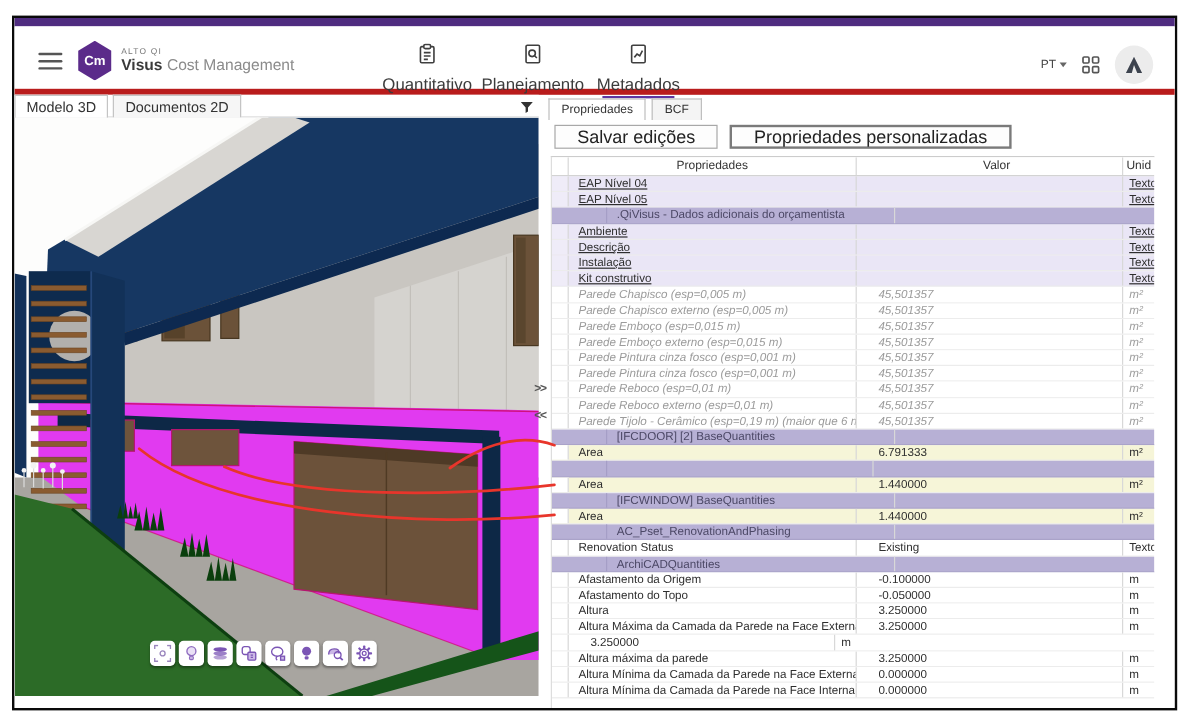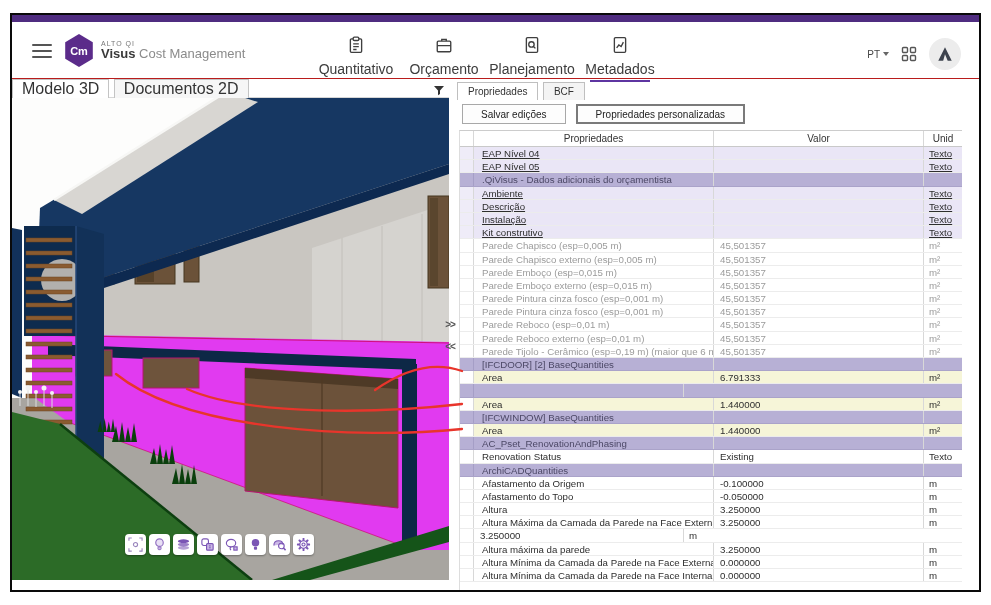--- a/index.html
+++ b/index.html
@@ -9,7 +9,7 @@
   .topbar { position:absolute; left:0; top:0; width:100%; height:7px; background:#4f2c80; }
 
   
-  .app-header { position:absolute; left:0; top:7px; width:100%; height:57px; background:#fff; border-bottom:1px solid #b91c1c; }
+  .app-header { position:absolute; left:0; top:7px; width:100%; height:57px; background:#fff; border-bottom:5px solid #b91c1c; }
   .hamburger { position:absolute; left:20px; top:22px; width:20px; height:14px; cursor:pointer; }
   .hamburger span { display:block; height:2px; background:#555; margin-bottom:4px; border-radius:1px; }
   .brand { position:absolute; left:52px; top:12px; display:flex; align-items:center; }

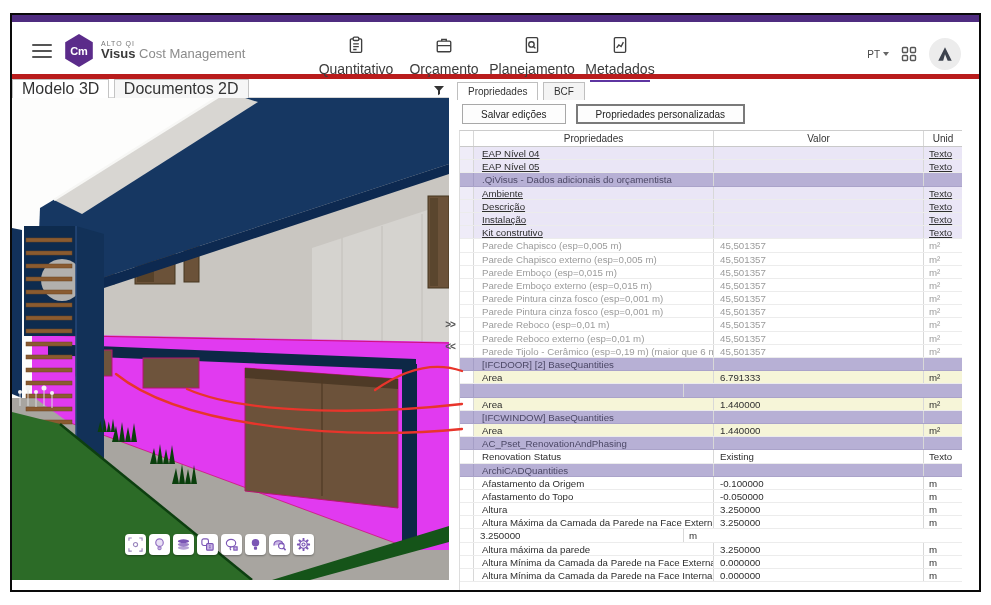--- a/index.html
+++ b/index.html
@@ -103,10 +103,6 @@
               <rect x="5.5" y="1" width="5" height="3" rx="1" fill="#fff"></rect>
               <path d="M5.5,7 h5 M5.5,9.5 h5 M5.5,12 h3"></path>
             </svg></span><span class="nlabel">Quantitativo</span></div>
-        <div class="nav-item"><span class="nicon"><svg width="18" height="18" viewBox="0 0 16 16" fill="none" stroke="#3f3f3f" stroke-width="1.2">
-              <rect x="2" y="4.5" width="12" height="9.5" rx="1"></rect>
-              <path d="M6,4.5 V3 h4 v1.5 M2,8.5 h12"></path>
-            </svg></span><span class="nlabel">Orçamento</span></div>
         <div class="nav-item"><span class="nicon"><svg width="18" height="18" viewBox="0 0 16 16" fill="none" stroke="#3f3f3f" stroke-width="1.2">
               <rect x="3" y="1.5" width="10" height="13" rx="1"></rect>
               <circle cx="7.5" cy="7.5" r="2.4"></circle>

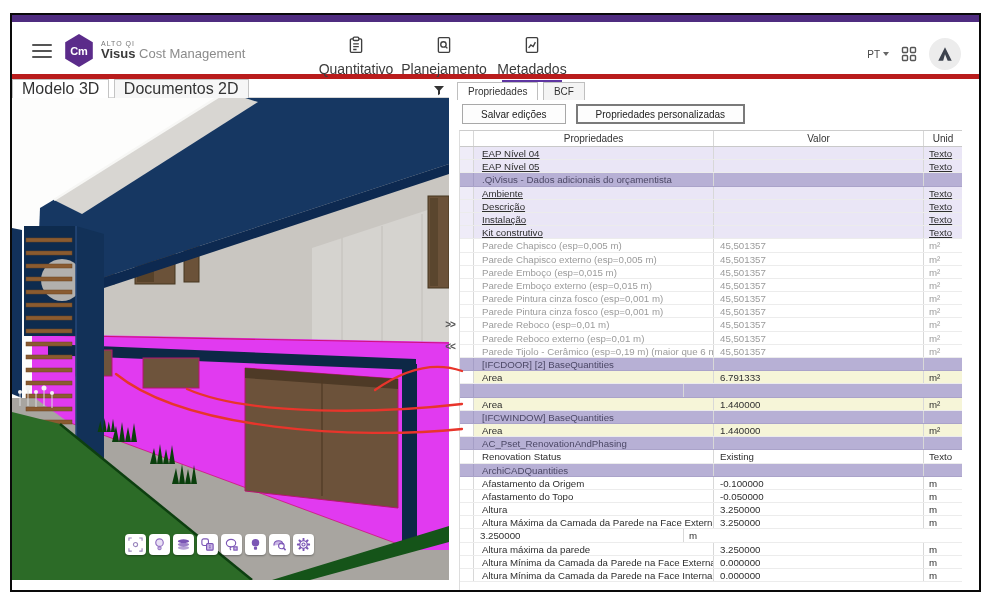--- a/index.html
+++ b/index.html
@@ -36,7 +36,7 @@
   .workspace { position:absolute; left:0; top:64px; right:0; bottom:0; }
 
   .doc-tabs { position:absolute; left:0; top:0; width:437px; height:19px; border-bottom:1px solid #d6d6d6; background:#fff; }
-  .doc-tab { display:inline-block; height:19px; line-height:18px; padding:0 9px; font-size:16px; color:#333; border:1px solid #c4c4c4; border-bottom:none; background:#f6f6f6; cursor:pointer; vertical-align:top; }
+  .doc-tab { display:inline-block; height:19px; line-height:18px; padding:0 9px; font-size:12px; color:#333; border:1px solid #c4c4c4; border-bottom:none; background:#f6f6f6; cursor:pointer; vertical-align:top; }
   .doc-tab.active { background:#fff; position:relative; z-index:2; }
   .filter-btn { position:absolute; right:4px; top:3px; width:12px; height:12px; cursor:pointer; }
 

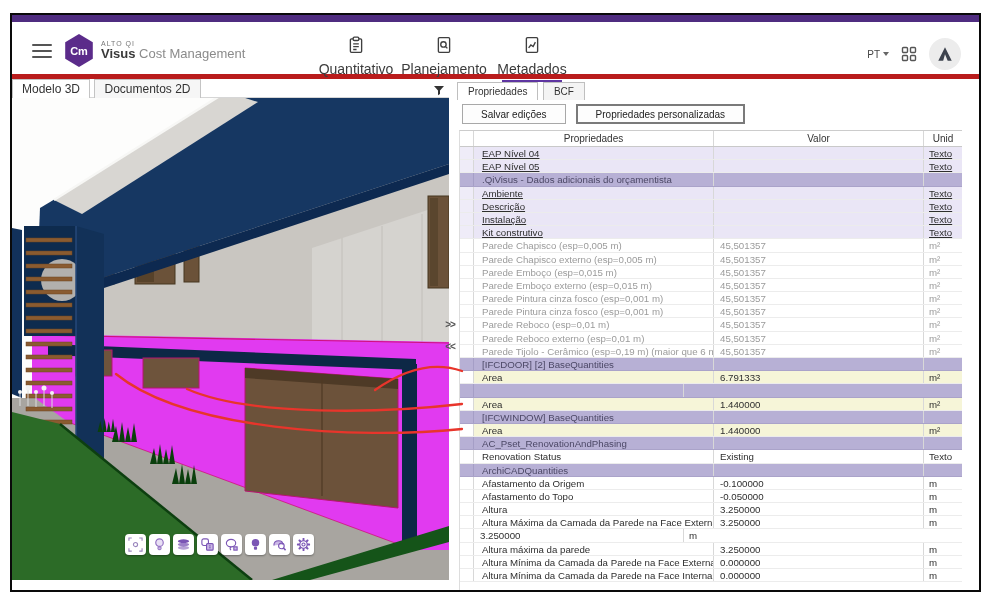--- a/index.html
+++ b/index.html
@@ -56,7 +56,7 @@
   .rp-tab { display:inline-block; height:18px; line-height:17px; padding:0 10px; font-size:10px; color:#333; border:1px solid #bfbfbf; border-bottom:none; background:#f4f4f4; cursor:pointer; vertical-align:top; }
   .rp-tab.active { background:#fff; }
   .rp-buttons { position:absolute; left:5px; top:22px; display:flex; gap:10px; }
-  .rp-btn { height:20px; padding:0 18px; font-size:10px; color:#222; background:#fdfdfd; border:1px solid #a8a8a8; cursor:pointer; font-family:"Liberation Sans",sans-serif; }
+  .rp-btn { height:20px; padding:0 18px; font-size:15px; color:#222; background:#fdfdfd; border:1px solid #a8a8a8; cursor:pointer; font-family:"Liberation Sans",sans-serif; }
   .rp-btn.emph { border:2px solid #7a7a7a; }
 
   .prop-table { position:absolute; left:2px; top:48px; width:503px; height:461px; overflow:hidden; border-top:1px solid #ccc; border-left:1px solid #ddd; }

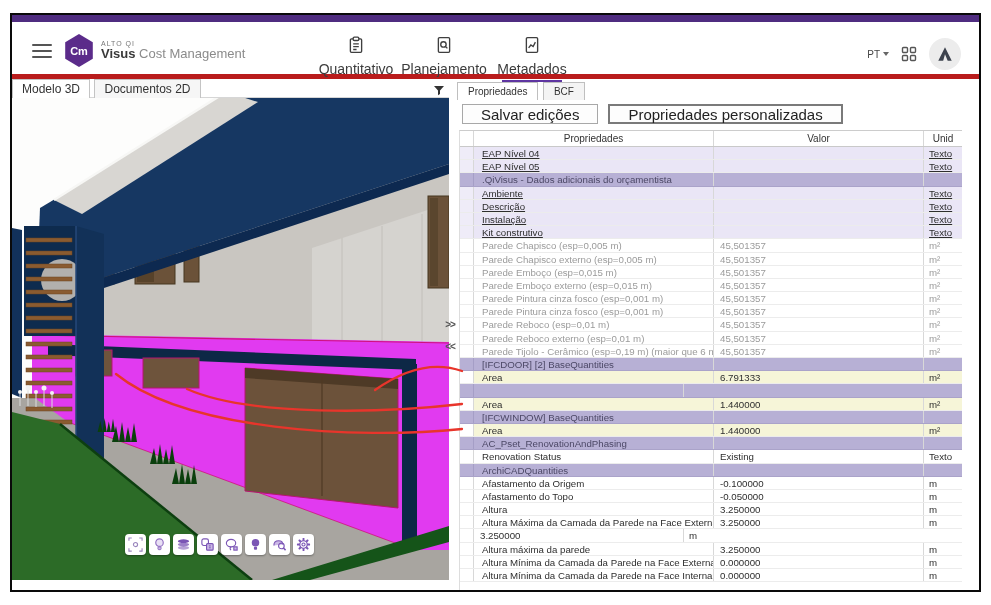--- a/index.html
+++ b/index.html
@@ -64,7 +64,7 @@
   .t-row.t-head { height:16px; line-height:16px; font-size:10px; color:#333; border-bottom:1px solid #c9c9c9; background:#fff; }
   .c0 { width:14px; border-right:1px solid #d8d8d8; flex:none; }
   .c1 { width:240px; border-right:1px solid #d8d8d8; flex:none; padding-left:8px; white-space:nowrap; overflow:hidden; }
-  .c2 { width:210px; border-right:1px solid #d8d8d8; flex:none; padding-left:6px; white-space:nowrap; overflow:hidden; }
+  .c2 { width:210px; border-right:1px solid #d8d8d8; flex:none; padding-left:6px; white-space:nowrap; overflow:hidden;margin-left:12px; }
   .c3 { flex:1; padding-left:5px; white-space:nowrap; overflow:hidden; }
   .t-head .c1, .t-head .c2, .t-head .c3 { text-align:center; padding-left:0; }
   .t-row { border-bottom:1px solid #ececec; color:#2e2e2e; background:#fff; cursor:default; }

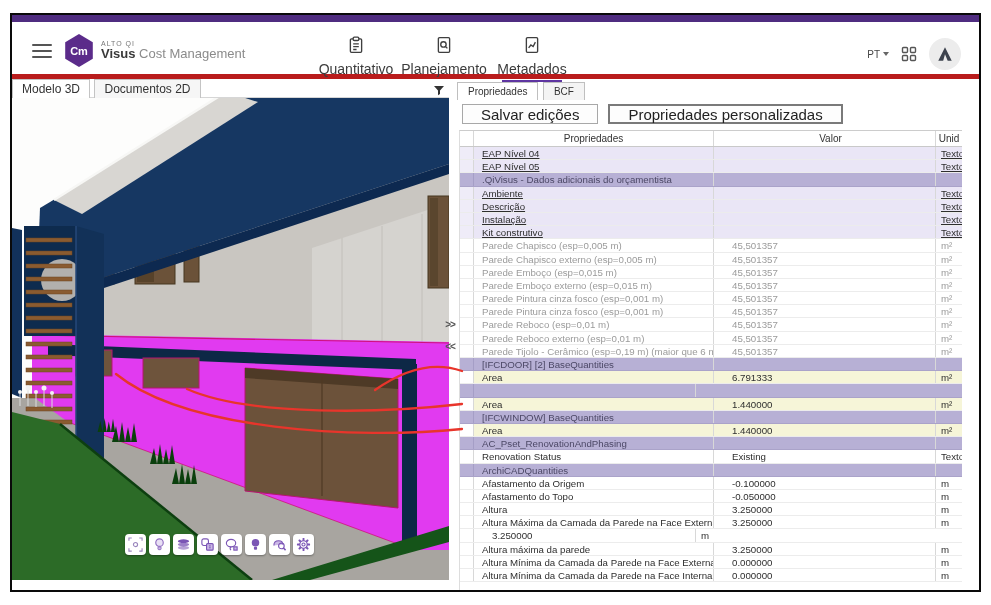--- a/index.html
+++ b/index.html
@@ -70,7 +70,7 @@
   .t-row { border-bottom:1px solid #ececec; color:#2e2e2e; background:#fff; cursor:default; }
   .t-row.lavender { background:#eae6f6;text-decoration:underline; }
   .t-row.lavender .c0 { background:#efecf8; }
-  .t-row.group { background:#b7b0d5; color:#4c4866; border-bottom:1px solid #aaa3c9; }
+  .t-row.group { background:#b7b0d5; color:#4c4866; border-bottom:1px solid #aaa3c9;padding-left:32px; }
   .t-row.group .c0 { border-right-color:#a59ec6; }
   .t-row.muted { color:#9b9b9b; }
   .t-row.yellow { background:#f6f5d8; }

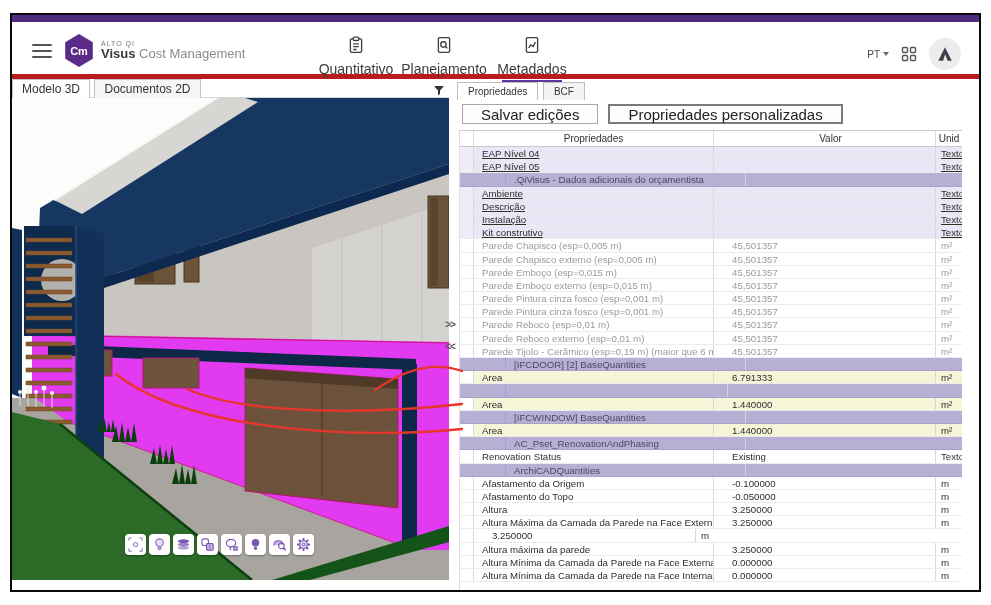--- a/index.html
+++ b/index.html
@@ -72,7 +72,7 @@
   .t-row.lavender .c0 { background:#efecf8; }
   .t-row.group { background:#b7b0d5; color:#4c4866; border-bottom:1px solid #aaa3c9;padding-left:32px; }
   .t-row.group .c0 { border-right-color:#a59ec6; }
-  .t-row.muted { color:#9b9b9b; }
+  .t-row.muted { color:#9b9b9b;font-style:italic; }
   .t-row.yellow { background:#f6f5d8; }
   .t-row.yellow .c0 { background:#fff; }
 

